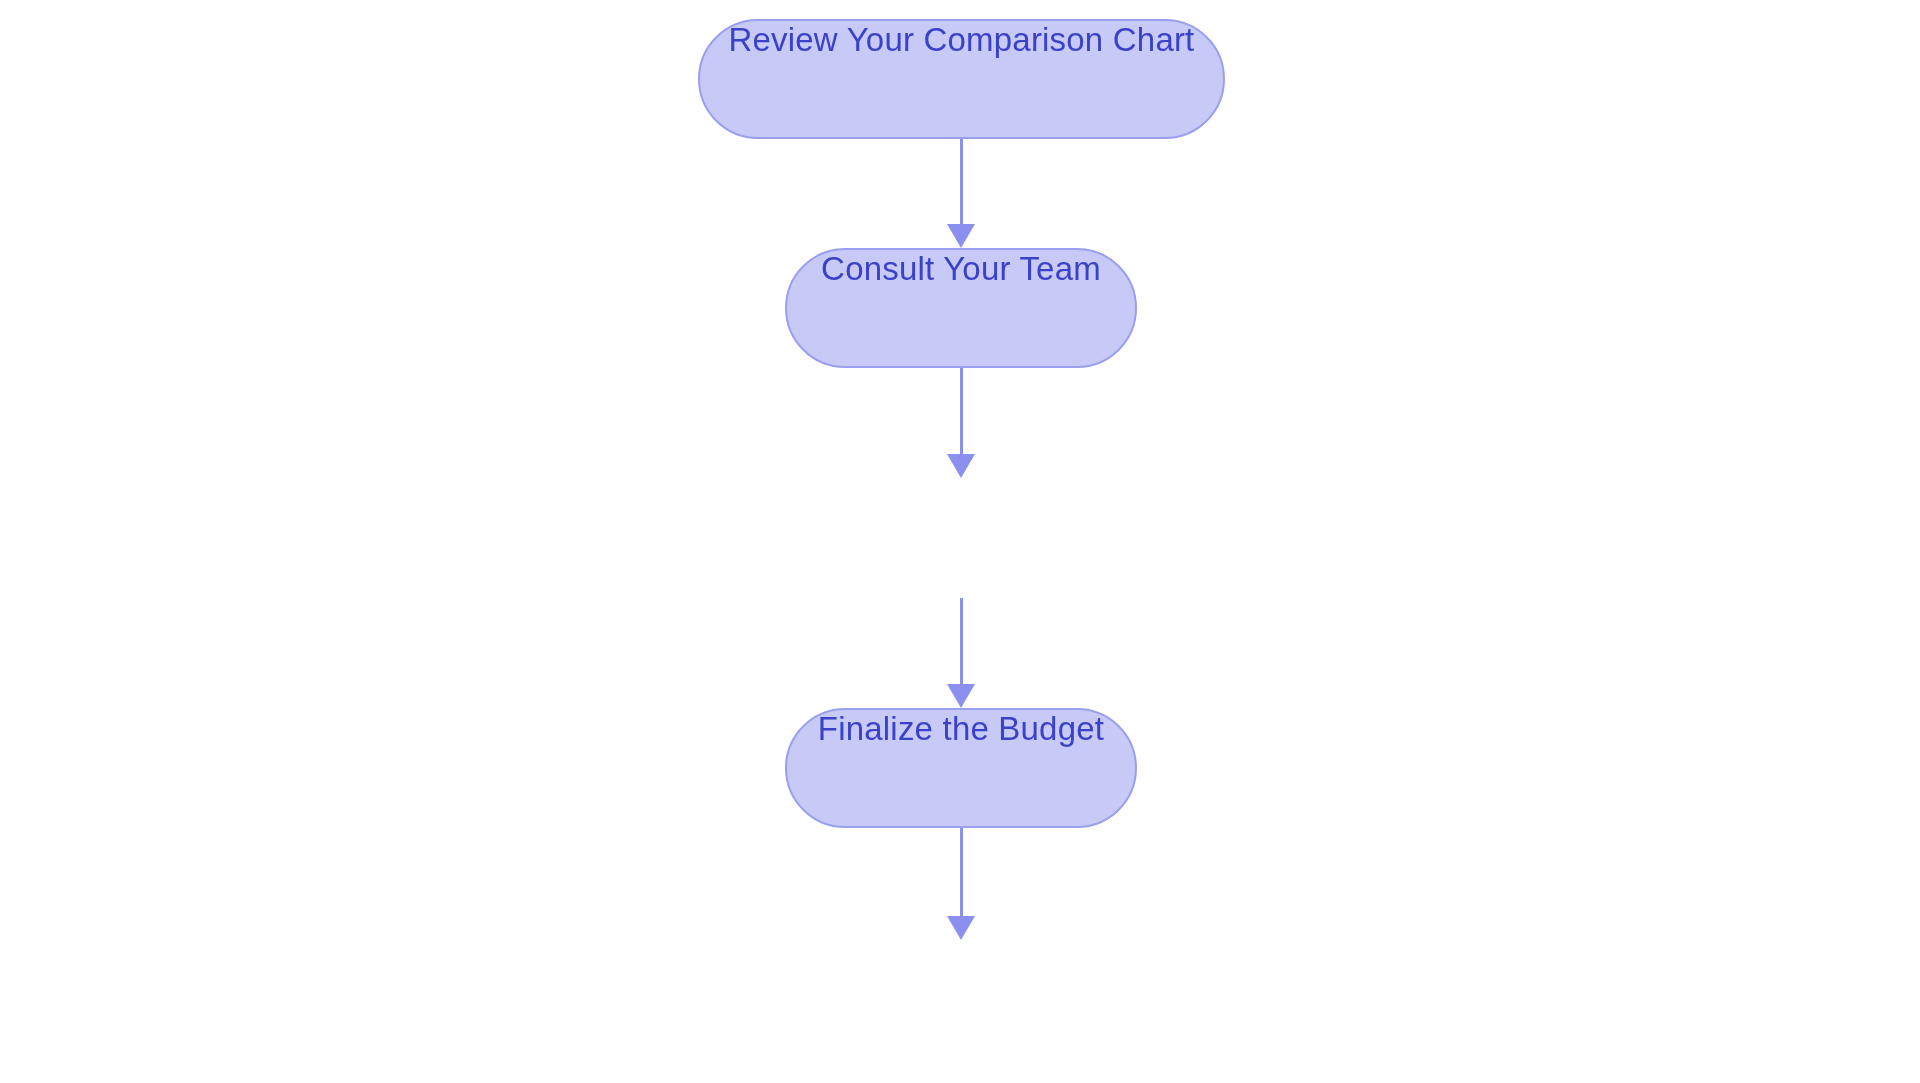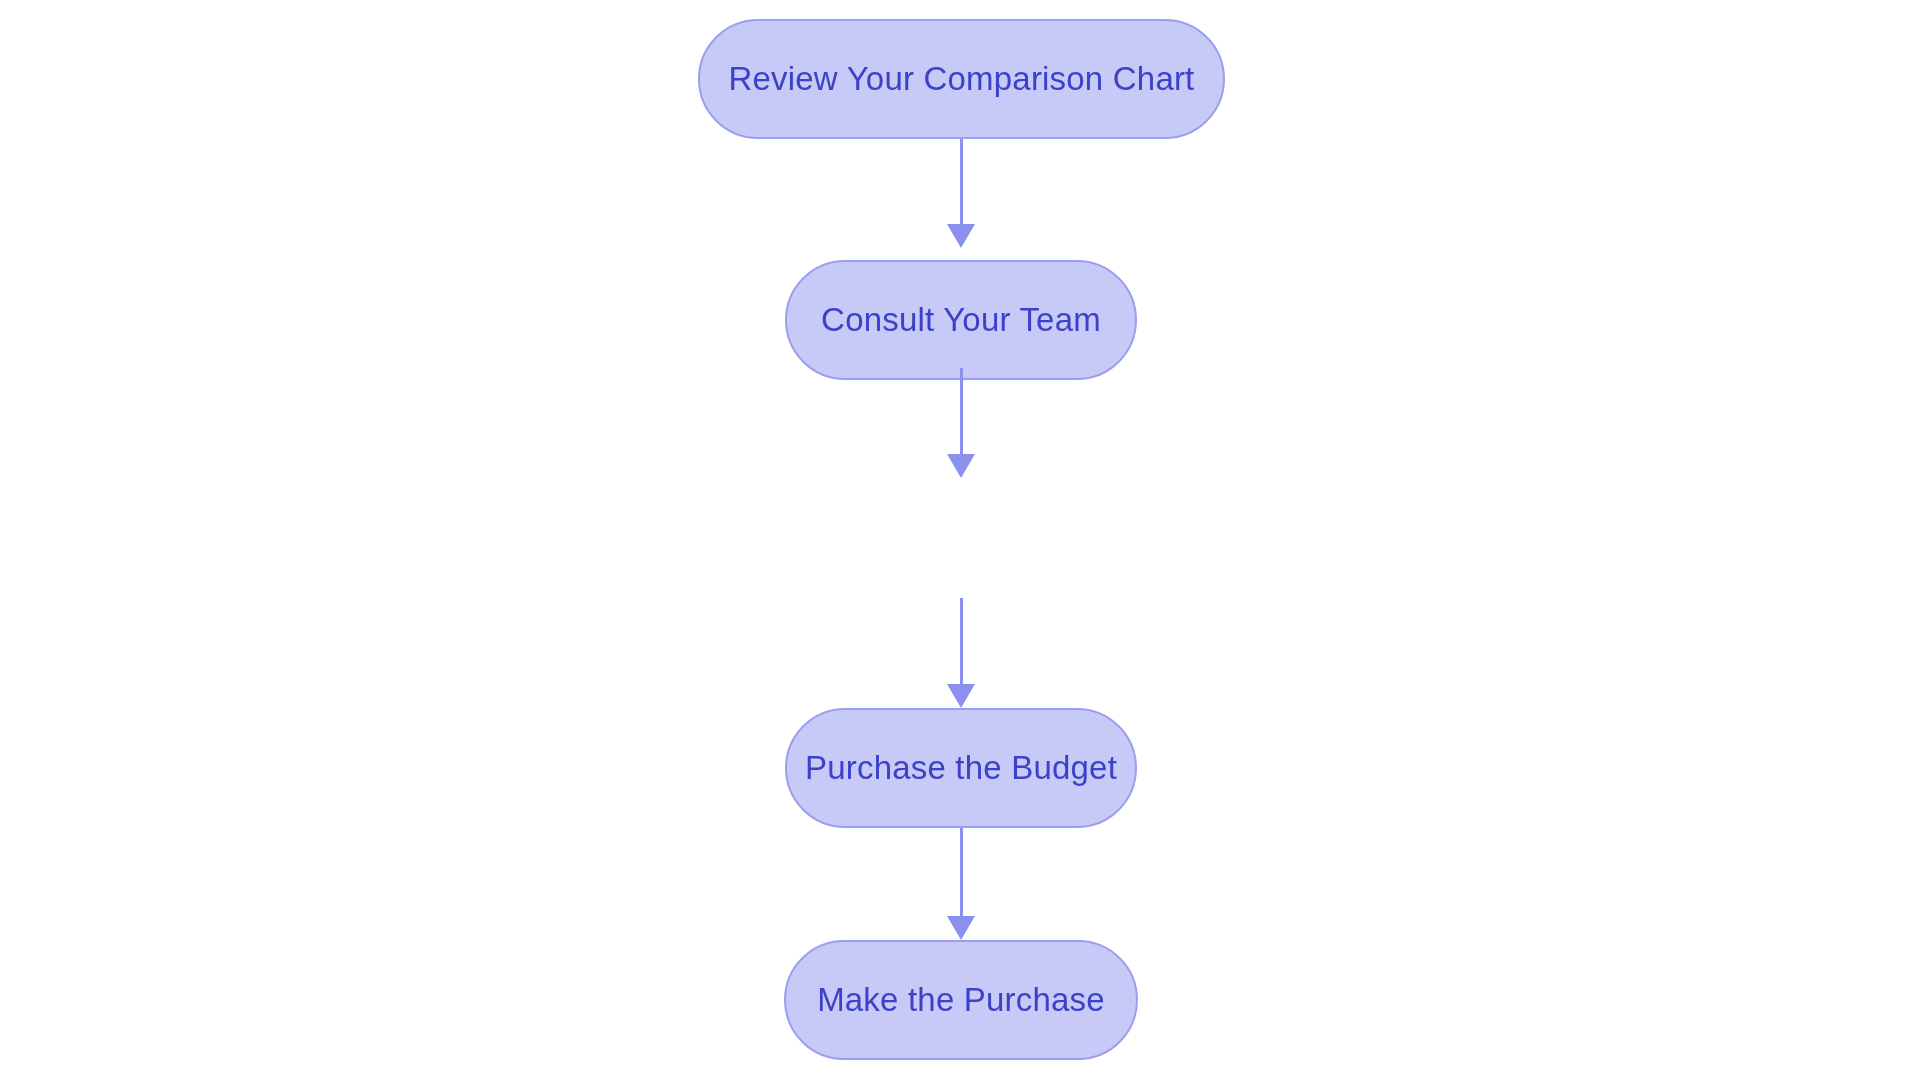--- a/index.html
+++ b/index.html
@@ -23,7 +23,6 @@
     border: 2px solid #9a9fee;
     border-radius: 60px;
     display: flex;
-    align-items: center;
     justify-content: center;
   }
   .flow-node .node-label {

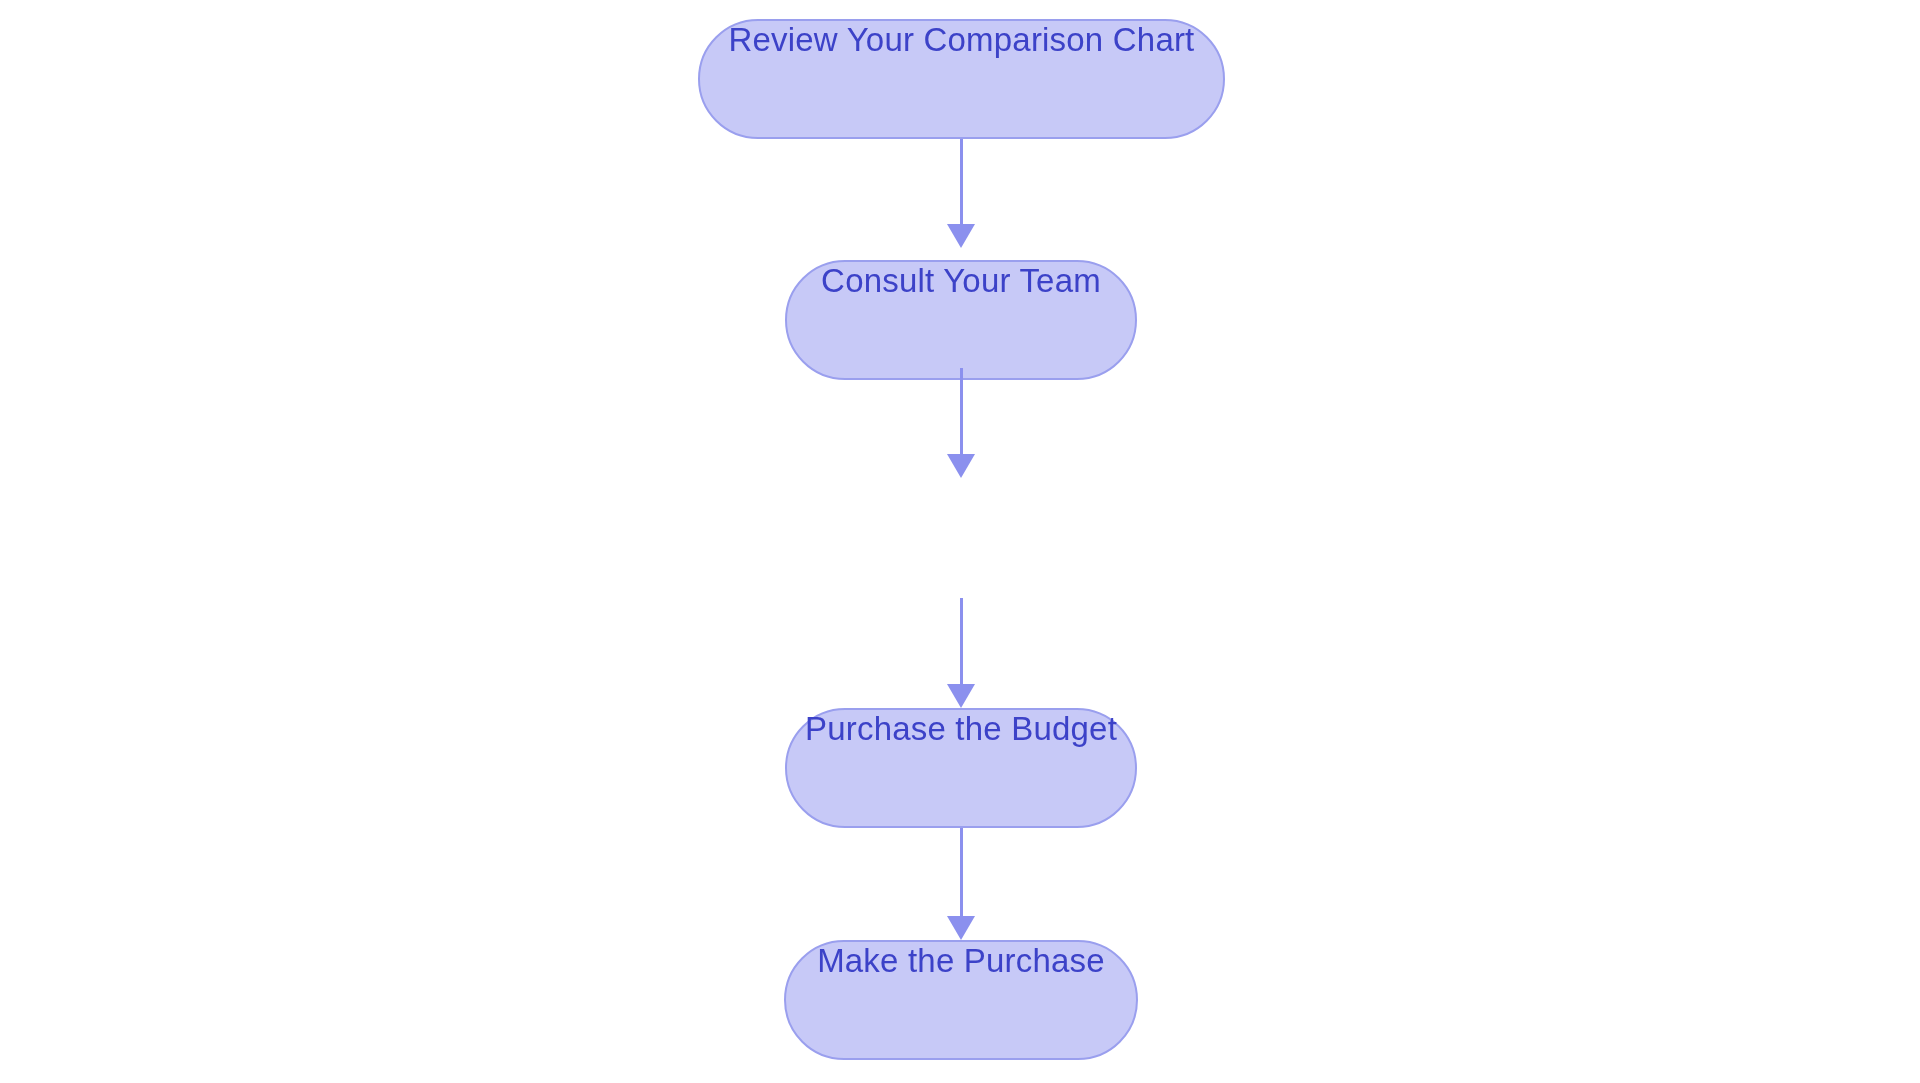--- a/index.html
+++ b/index.html
@@ -33,7 +33,7 @@
     white-space: nowrap;
   }
   .node-1 { left: 698px; top: 19px;  width: 527px; }
-  .node-2 { left: 785px; top: 248px; width: 352px; margin-top: 12px; }
+  .node-2 { left: 785px; top: 248px; width: 352px; }
   .node-3 { left: 757px; top: 478px; width: 408px; }
   .node-4 { left: 785px; top: 708px; width: 352px; }
   .node-5 { left: 784px; top: 940px; width: 354px; }

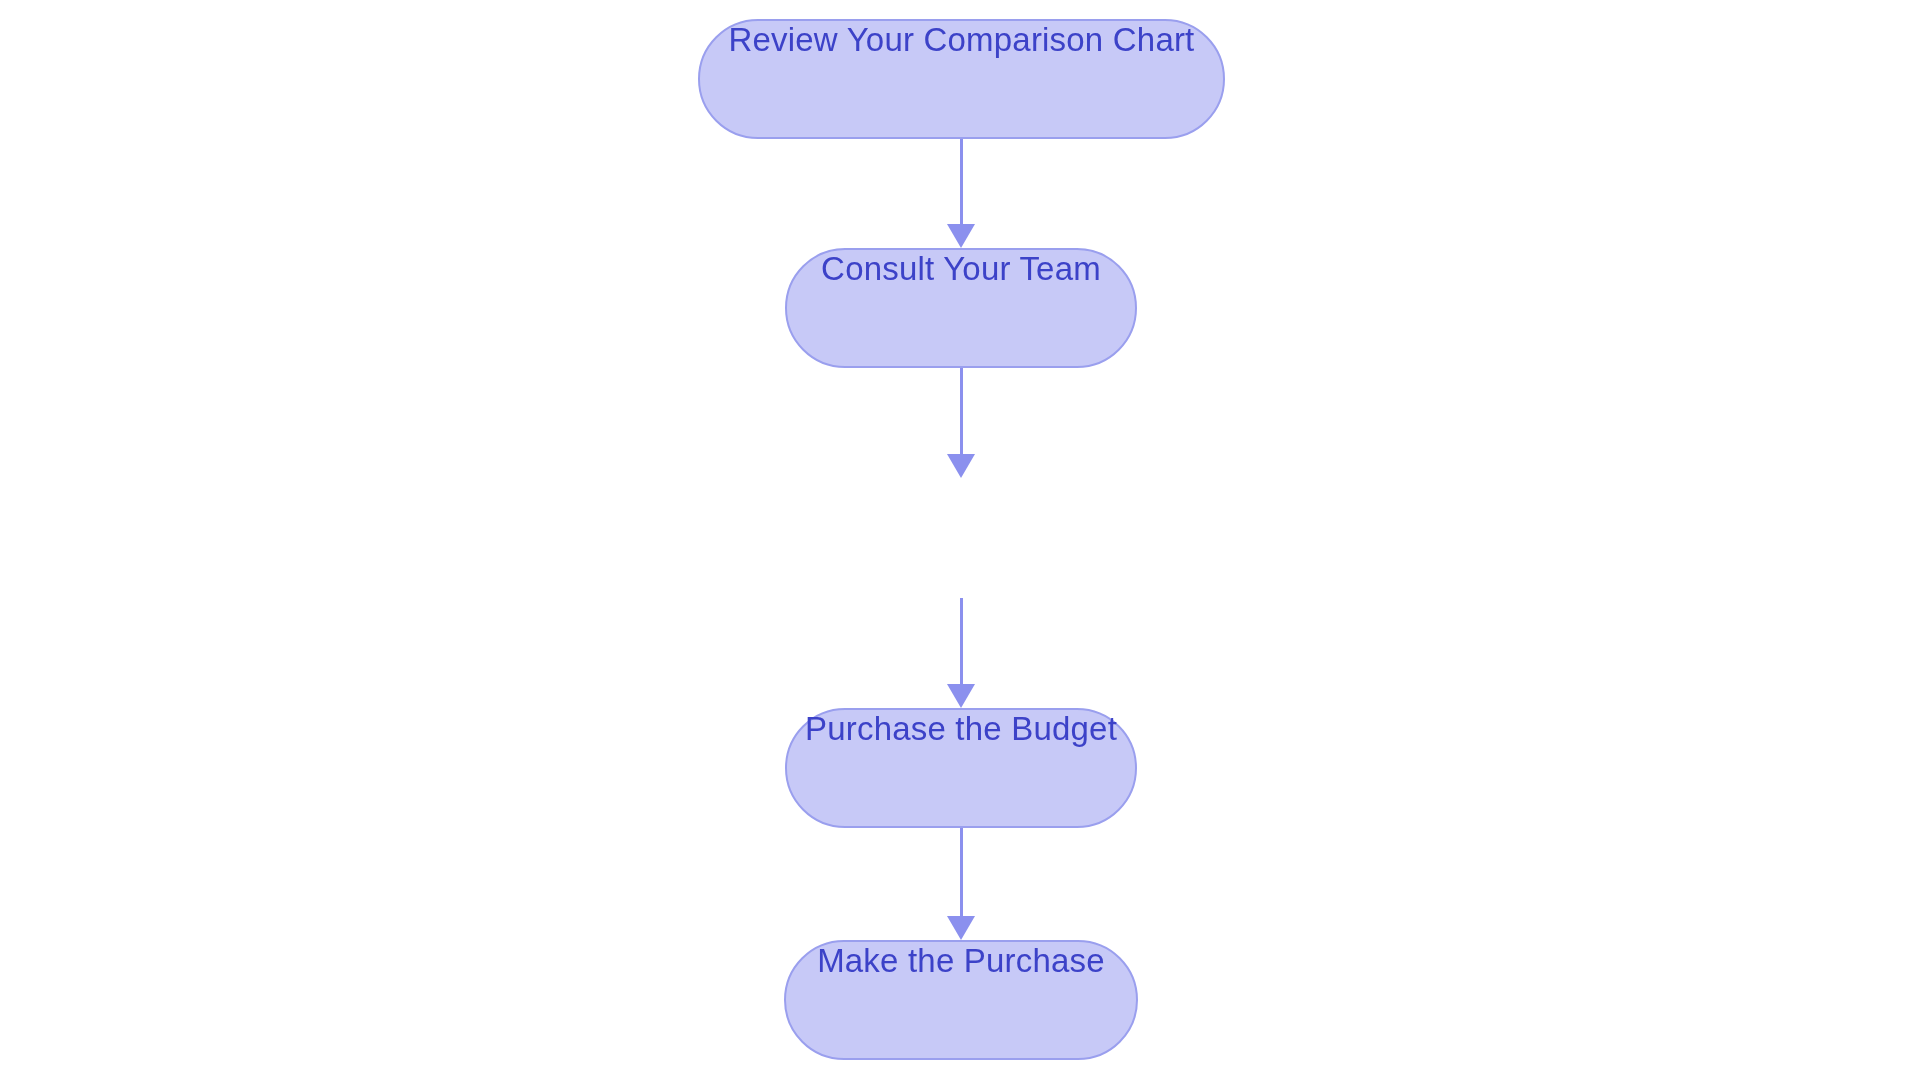--- a/index.html
+++ b/index.html
@@ -98,7 +98,7 @@
   </div>
 
   <div class="flow-node node-4">
-    <span class="node-label">Purchase the Budget</span>
+    <span class="node-label">Finalize the Budget</span>
   </div>
 
   <div class="flow-arrow arrow-4">

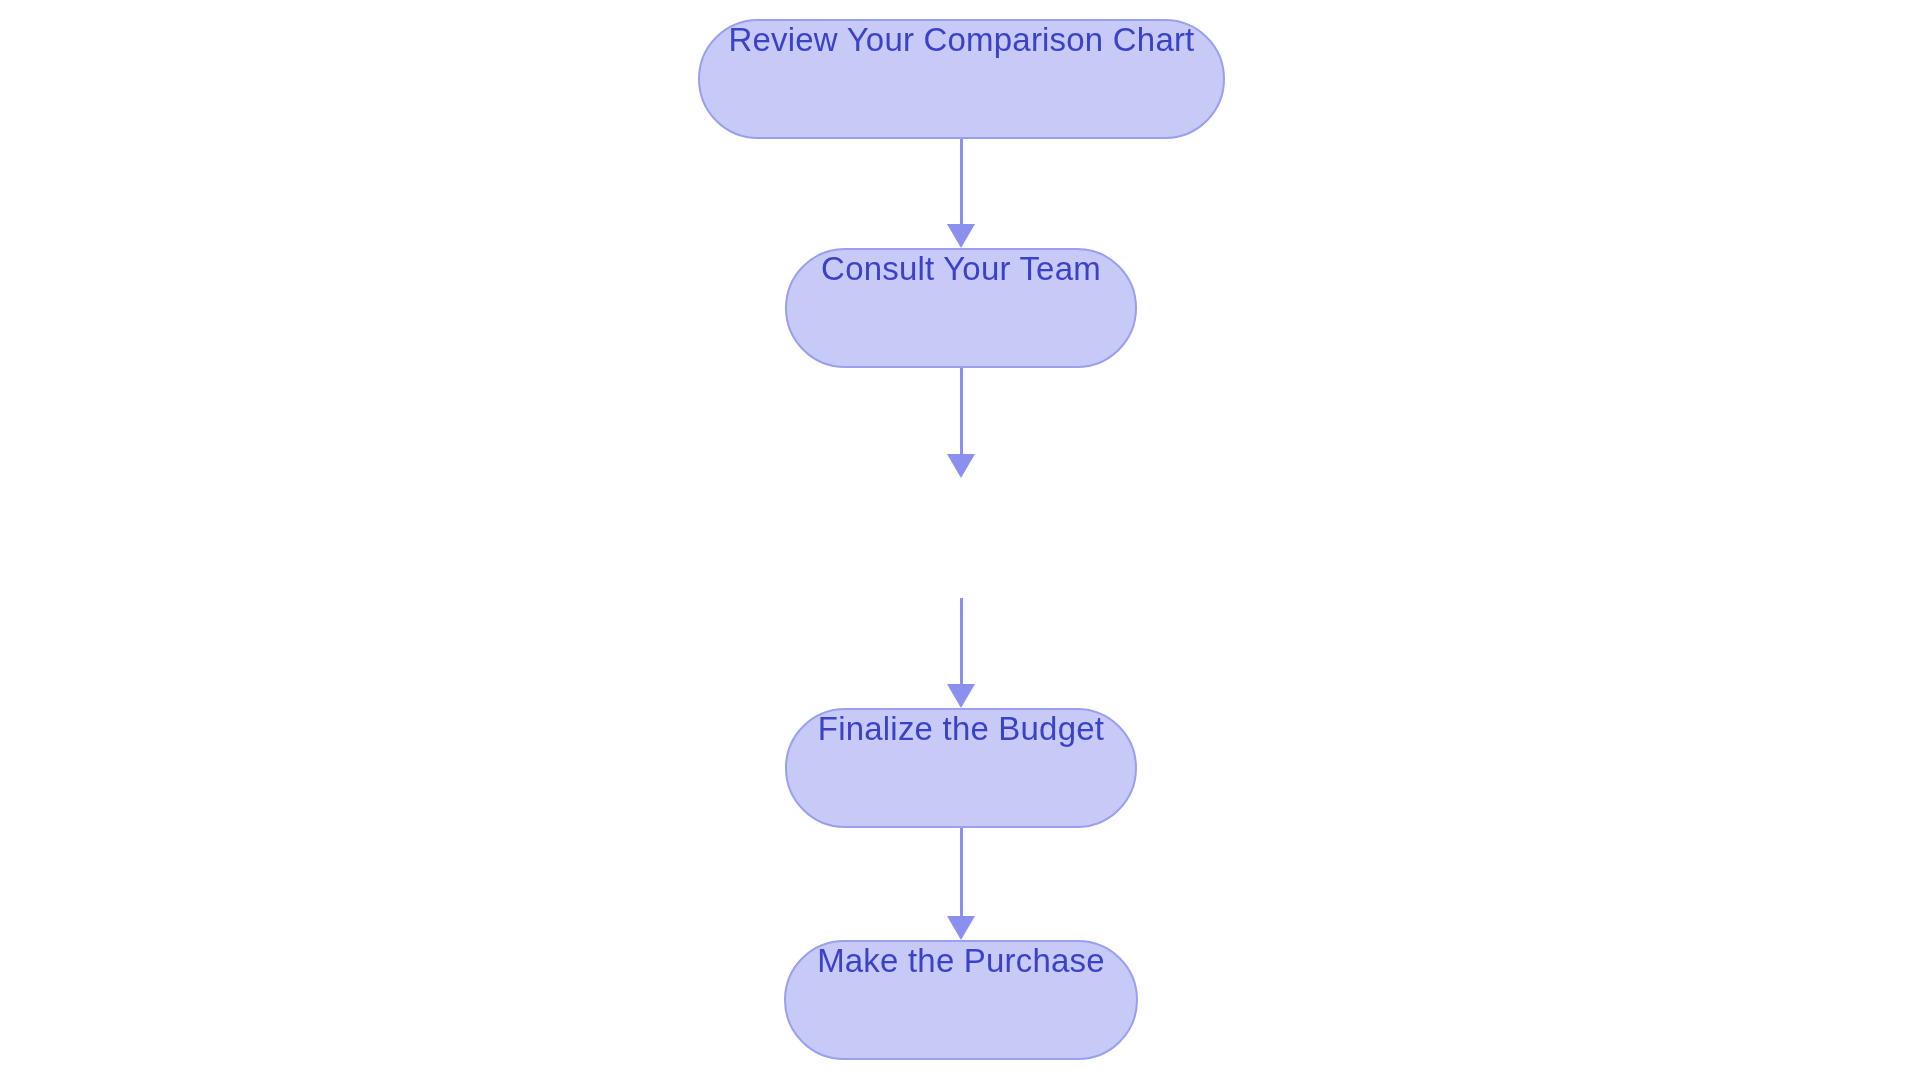--- a/index.html
+++ b/index.html
@@ -106,9 +106,6 @@
     <div class="arrow-head"></div>
   </div>
 
-  <div class="flow-node node-5">
-    <span class="node-label">Make the Purchase</span>
-  </div>
 
 </div>
 

